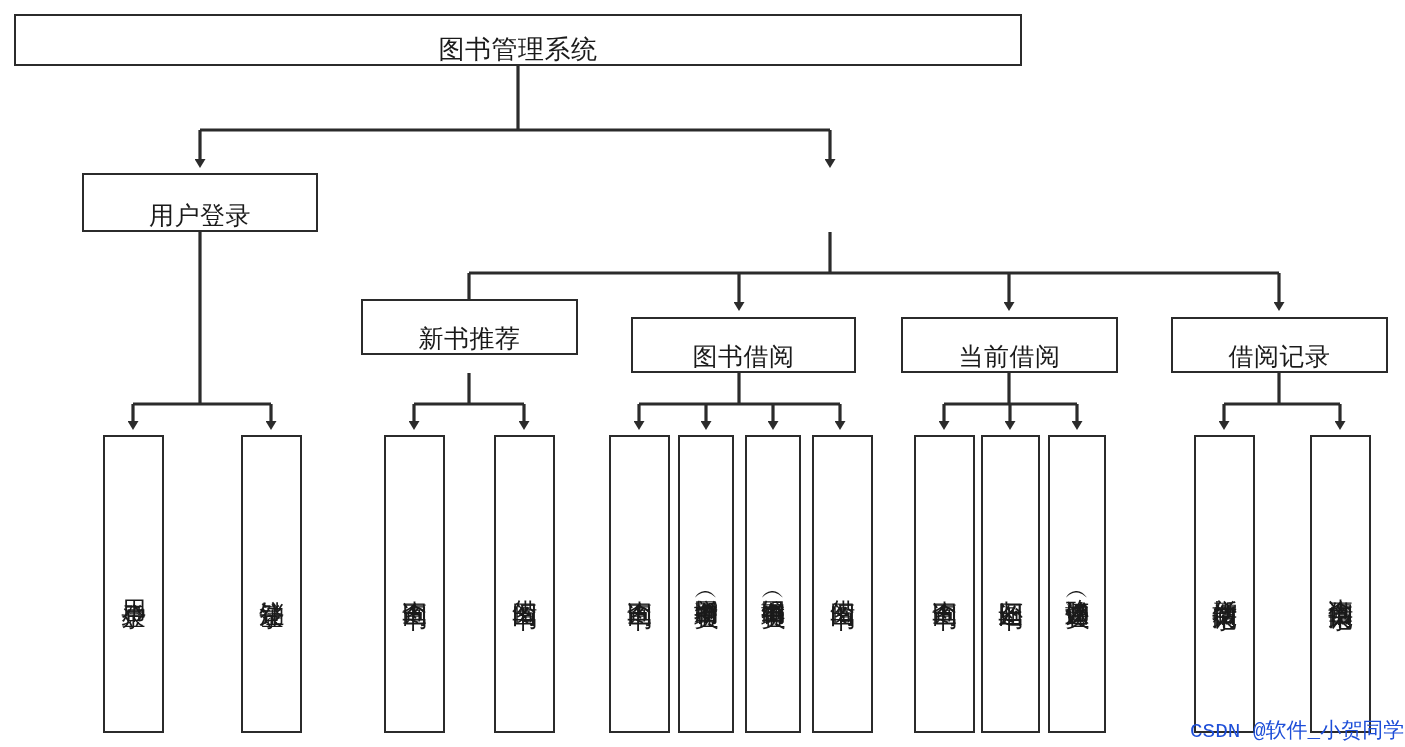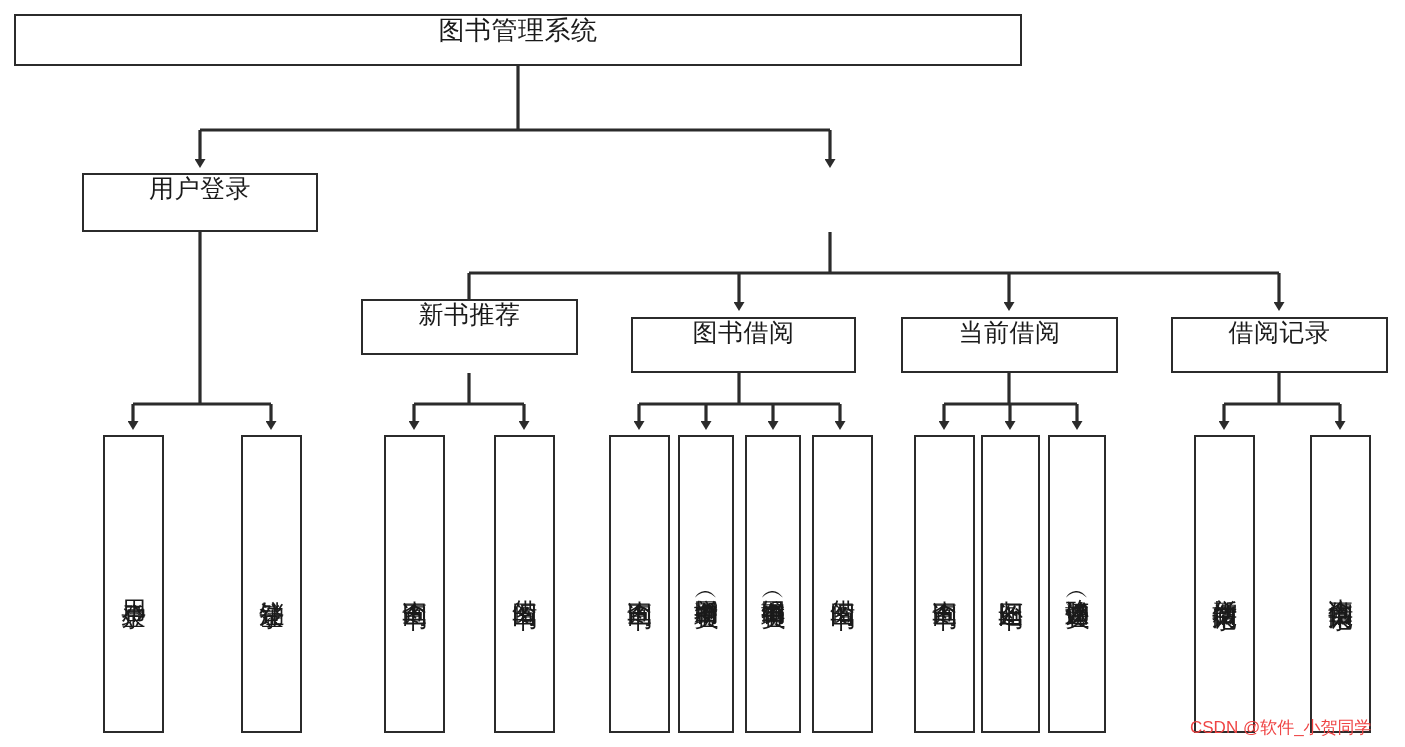--- a/index.html
+++ b/index.html
@@ -31,7 +31,7 @@
     border: 2.5px solid #2b2b2b;
     background: #ffffff;
     display: flex;
-    align-items: flex-start;
+    align-items: flex-end;
     justify-content: center;
     color: #1a1a1a;
   }

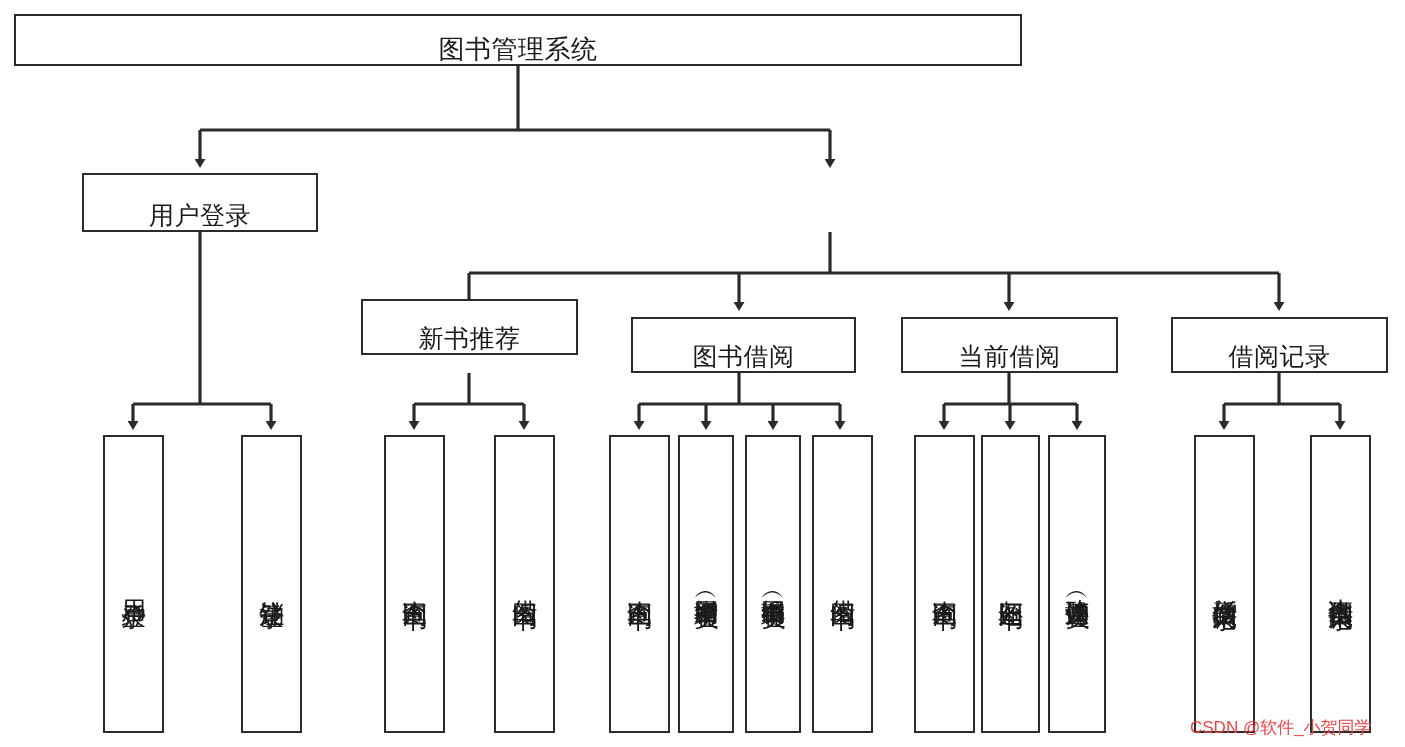--- a/index.html
+++ b/index.html
@@ -71,10 +71,10 @@
     position: absolute;
     left: 1190px;
     top: 716px;
-    font-size: 17px;
-    color: #ef4444;
+    font-size: 21px;
+    color: #1d4ed8;
     white-space: nowrap;
-    font-family: Liberation Sans, sans-serif;
+    font-family: Liberation Mono, monospace;
   }
 </style>
 </head>

